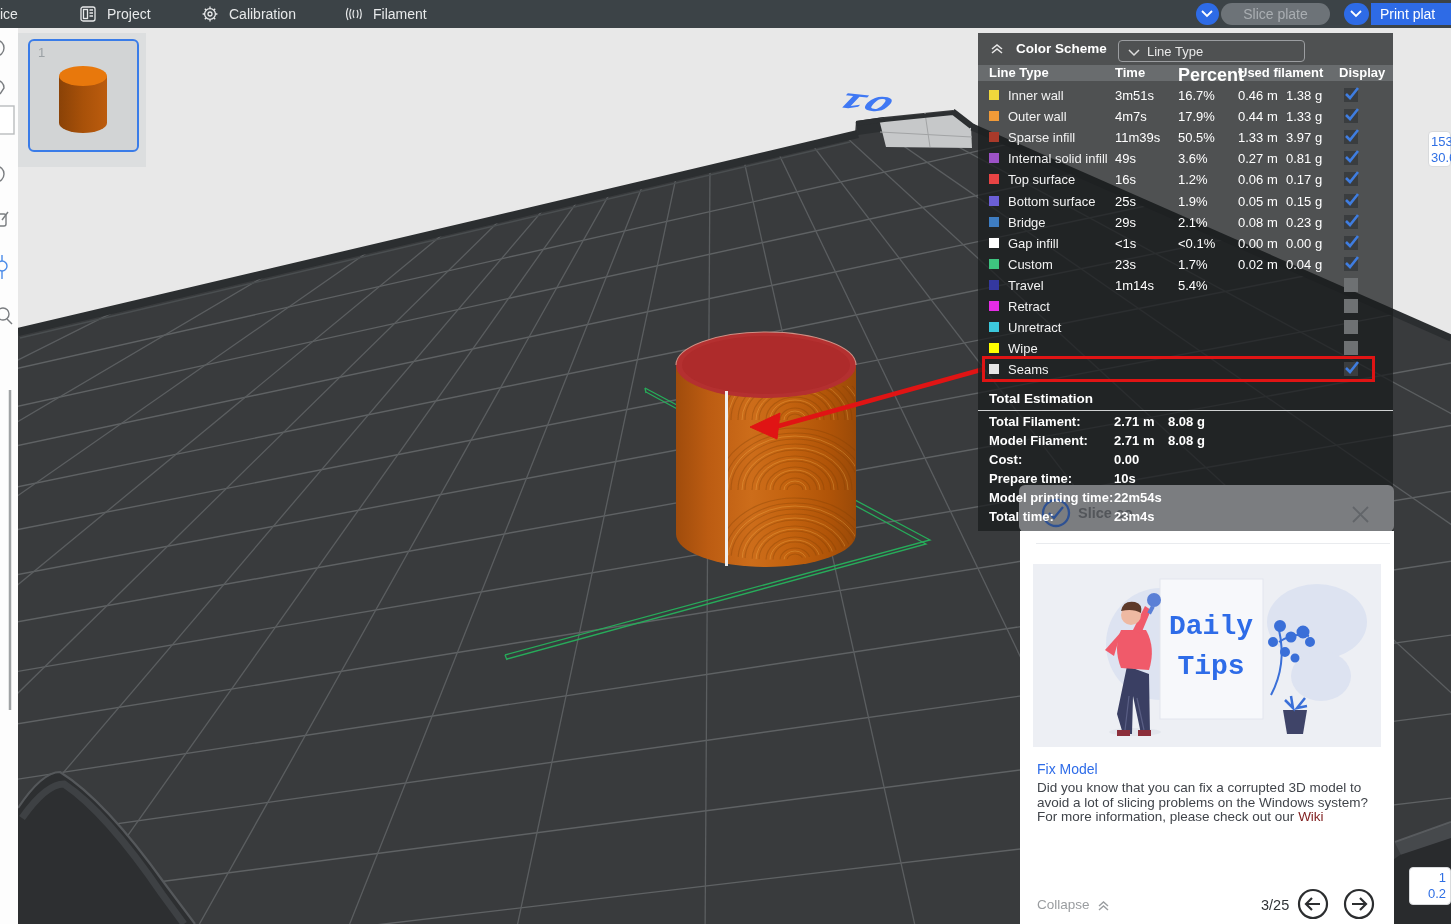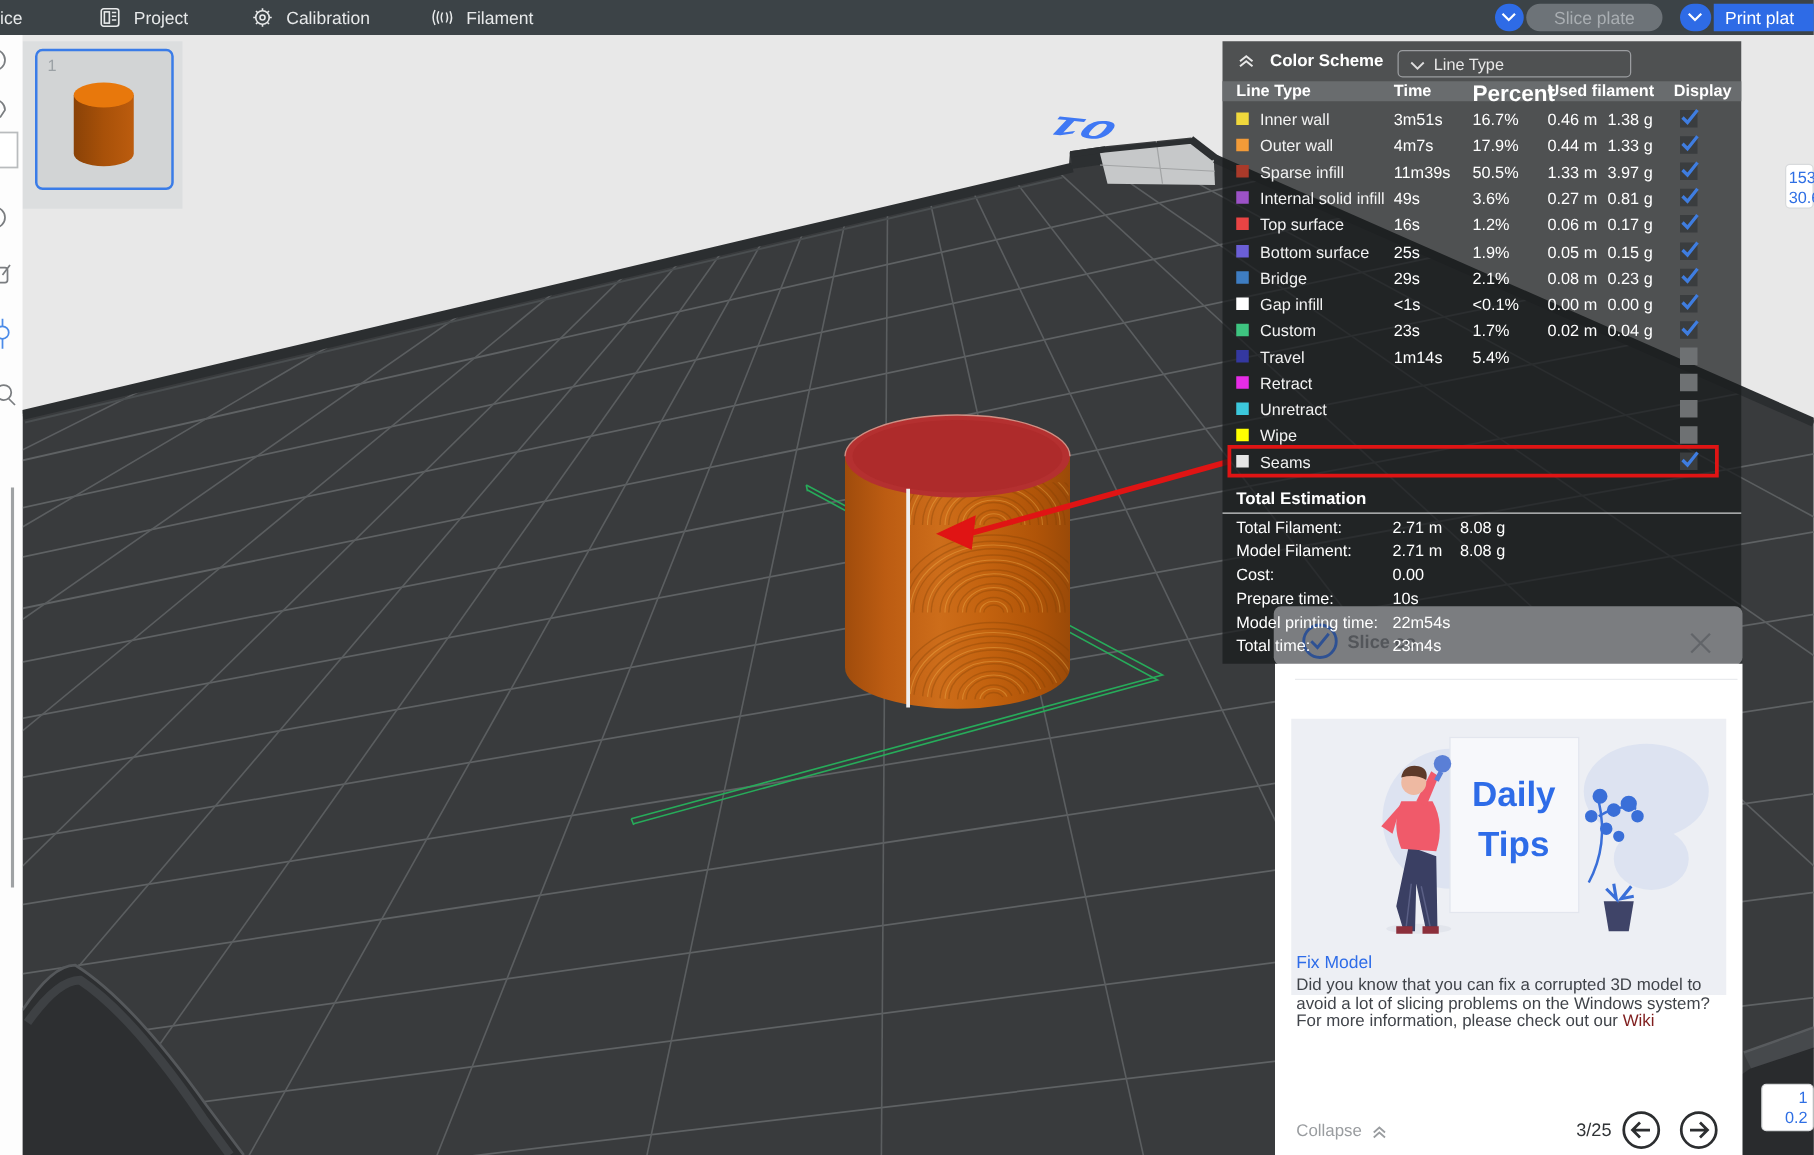--- a/index.html
+++ b/index.html
@@ -539,7 +539,7 @@
 </div>
 <div class="mini" style="left:1428px;top:131px;width:23px;height:36px;">153<br>30.6</div>
 <div class="mini" style="left:1409px;top:867px;width:42px;height:38px;">1<br>0.2</div>
-<div id="estov" style="position:absolute;left:978px;top:33px;width:446px;height:498px;z-index:32;color:#fff;pointer-events:none;">
+<div id="estov" style="position:absolute;left:978px;top:33px;width:446px;height:498px;z-index:32;color:#fff;pointer-events:none;font-weight:bold;">
     <div class="est" style="top:380px">
       <span class="el">Total Filament:</span>
       <span class="e1">2.71 m</span>

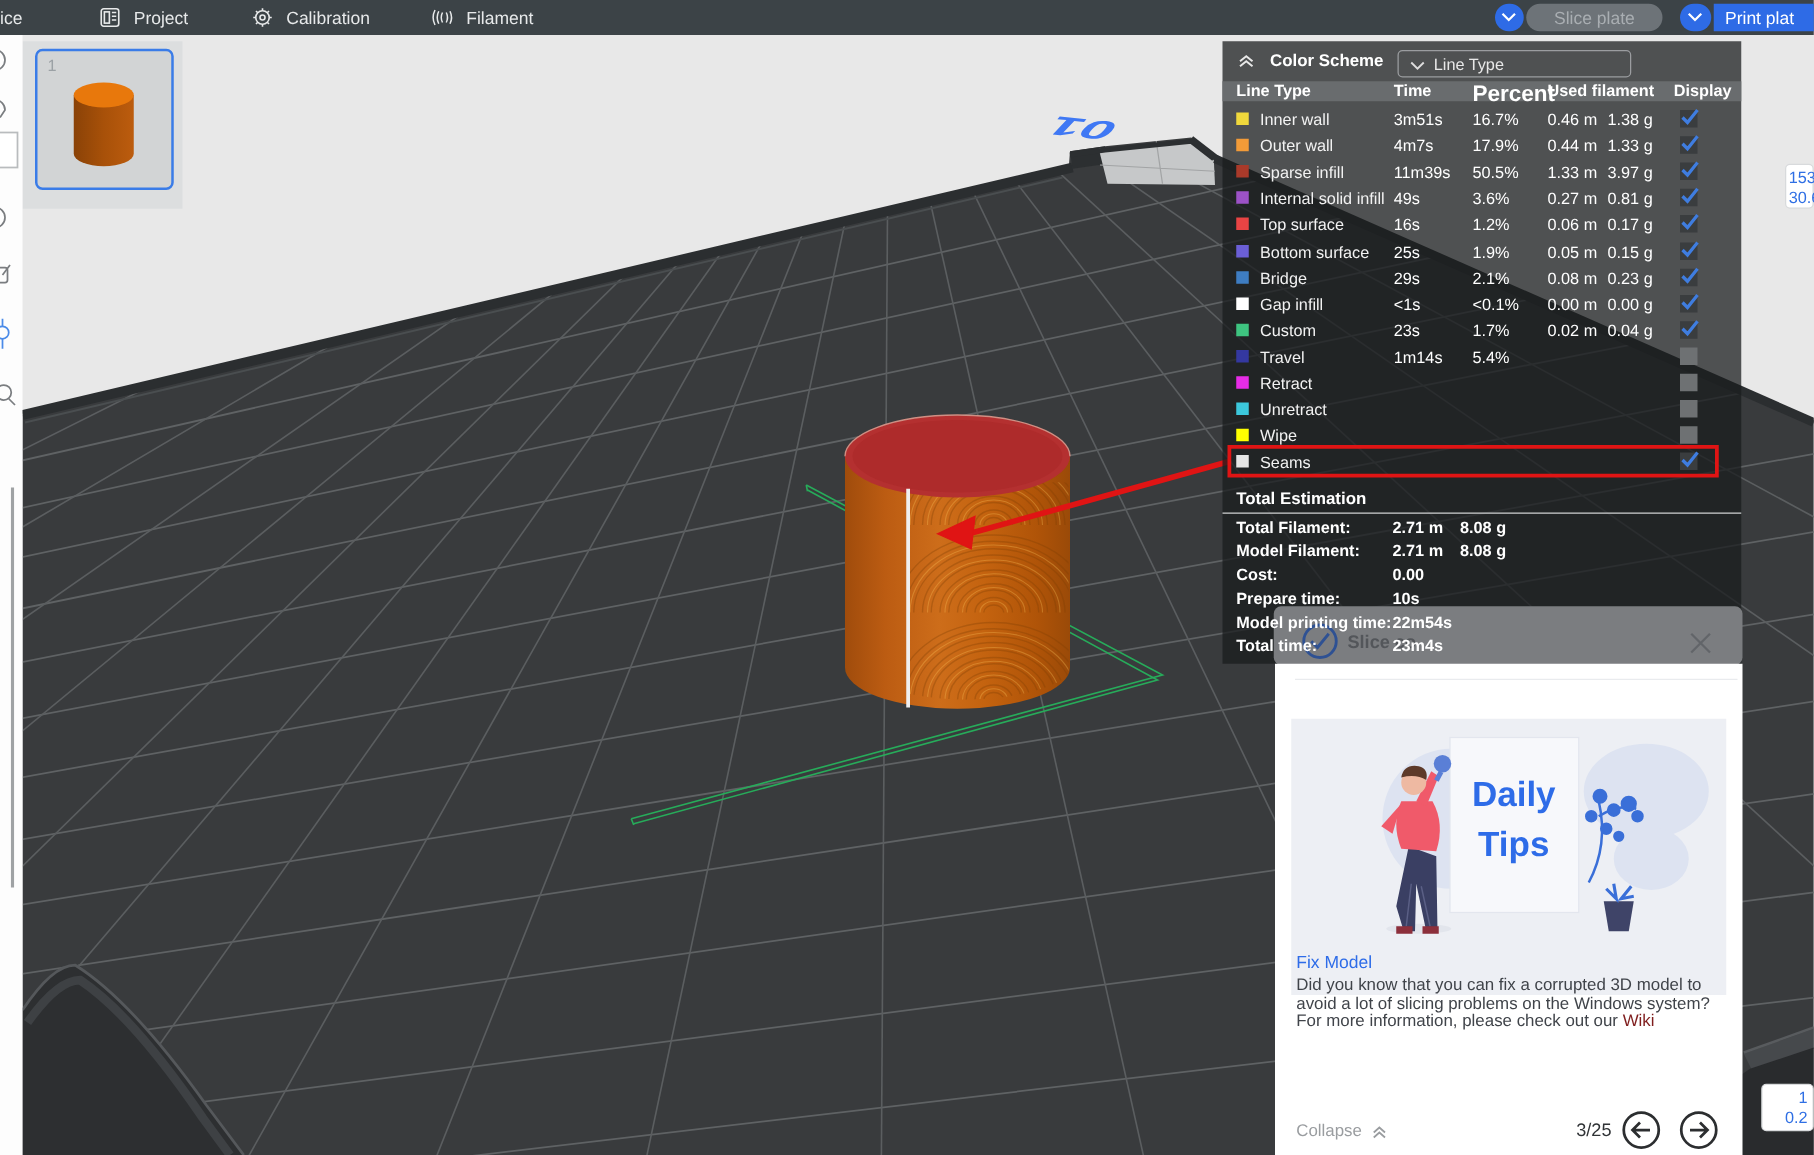--- a/index.html
+++ b/index.html
@@ -25,7 +25,7 @@
   .e2 { position:absolute; left:190px; top:1px; }
   #toast { position:absolute; left:1019px; top:485px; width:375px; height:47px; background:#7b7d80; border-radius:6px; z-index:31; }
   #card { position:absolute; left:1020px; top:531px; width:374px; height:393px; background:#ffffff; z-index:33; }
-  #illus { position:absolute; left:13px; top:44px; width:348px; height:221px; background:#edeff4; }
+  #illus { position:absolute; left:13px; top:33px; width:348px; height:183px; background:#edeff4;font-family:Liberation Mono, monospace; }
   .mini { position:absolute; background:#fff; border:1px solid #d8dadc; border-radius:4px; color:#2f6fe4; font-size:13px; text-align:right; z-index:40; line-height:16px; padding:2px 4px 2px 2px; }
 </style></head>
 <body>

